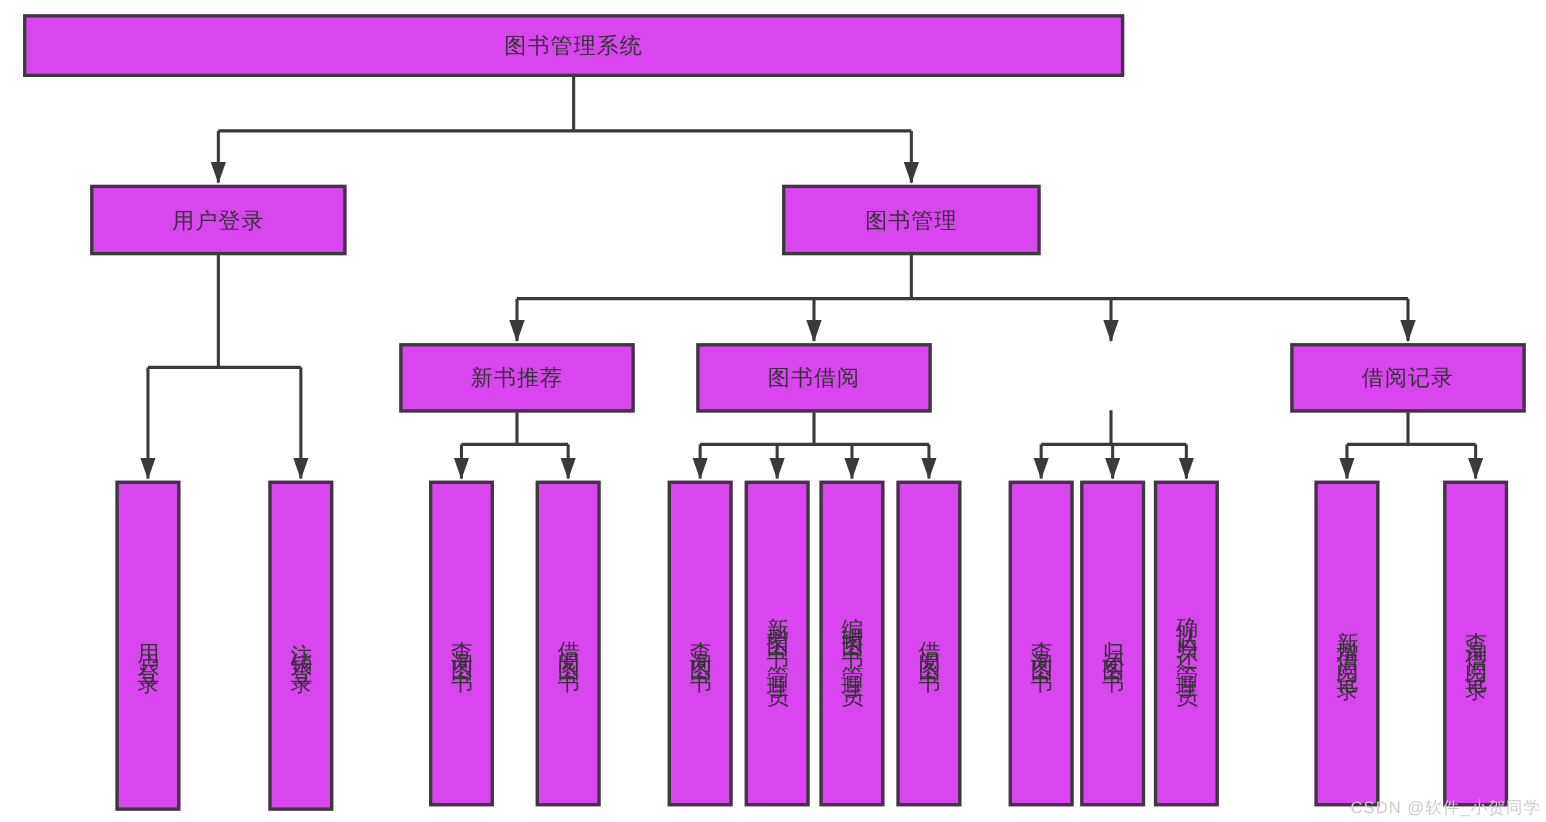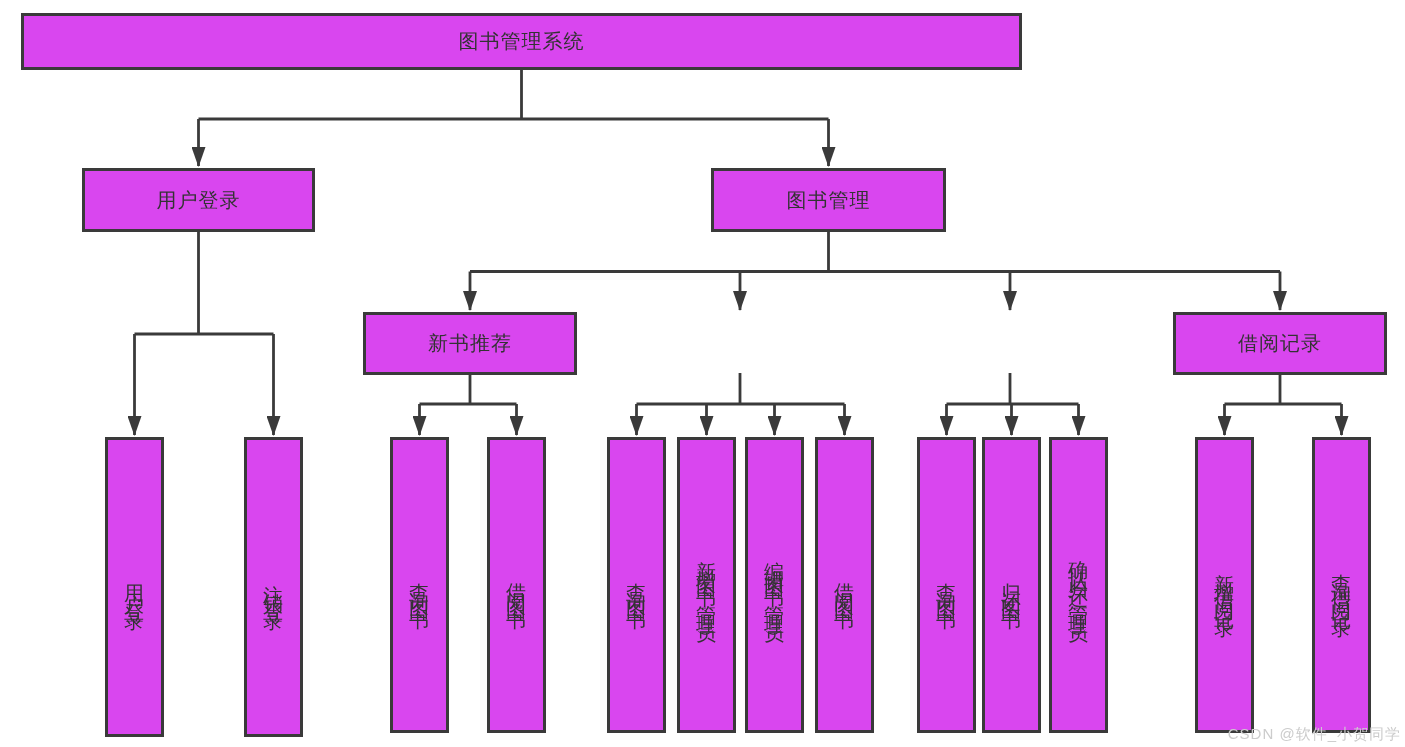--- a/index.html
+++ b/index.html
@@ -128,6 +128,7 @@
   <div class="node h l2b">图书管理</div>
 
   <div class="node h l3a">新书推荐</div>
+  <div class="node h l3b">图书借阅</div>
   <div class="node h l3d">借阅记录</div>
 
   <div class="node v leaf tall g1x1">

